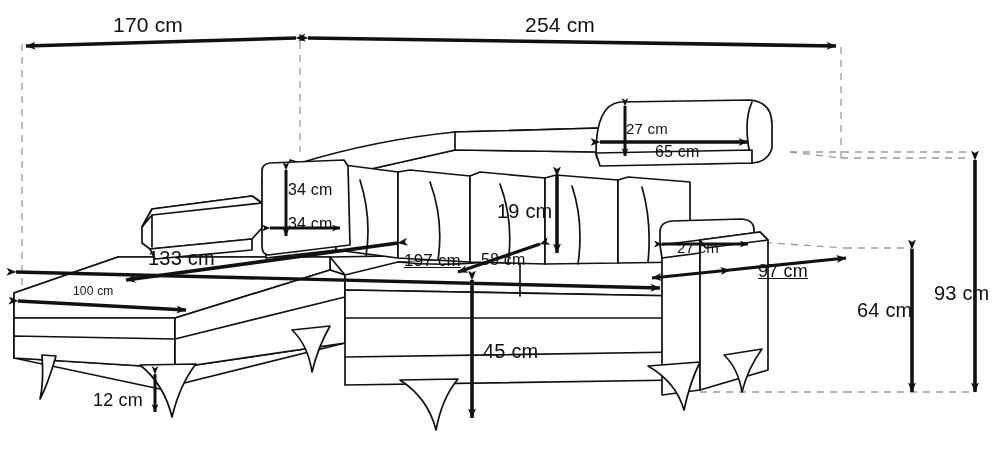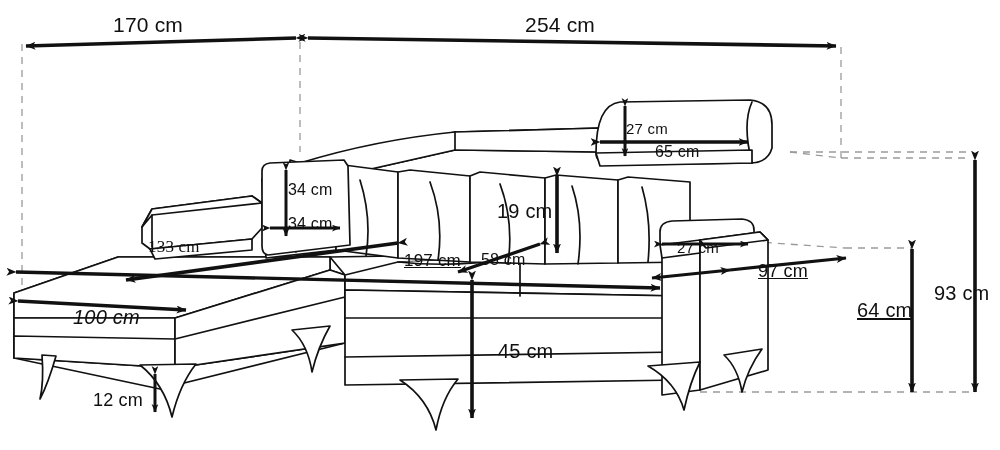--- a/index.html
+++ b/index.html
@@ -149,7 +149,7 @@
     <span class="dimlabel" style="left:626px;top:121px;font-size:15px;">27 cm</span>
     <span class="dimlabel" style="left:655px;top:144px;font-size:16px;">65 cm</span>
     <span class="dimlabel" style="left:497px;top:201px;font-size:20px;">19 cm</span>
-    <span class="dimlabel" style="left:148px;top:238px;font-size:17px;font-family:Liberation Serif, serif;">133 cm</span>
+    <span class="dimlabel" style="left:148px;top:248px;font-size:20px;">133 cm</span>
     <span class="dimlabel" style="left:404px;top:252px;font-size:17px;text-decoration:underline;">197 cm</span>
     <span class="dimlabel" style="left:481px;top:252px;font-size:16px;">58 cm</span>
     <span class="dimlabel" style="left:677px;top:240px;font-size:15px;">27 cm</span>

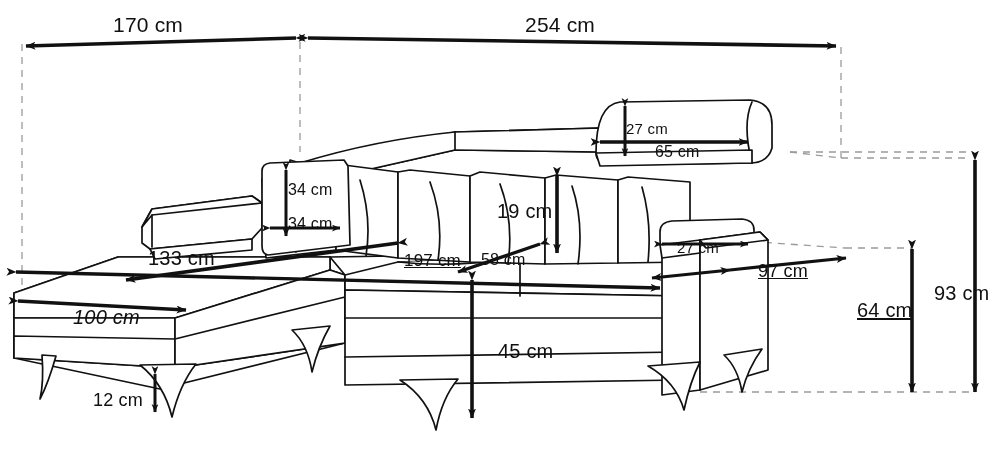--- a/index.html
+++ b/index.html
@@ -154,7 +154,7 @@
     <span class="dimlabel" style="left:481px;top:252px;font-size:16px;">58 cm</span>
     <span class="dimlabel" style="left:677px;top:240px;font-size:15px;">27 cm</span>
     <span class="dimlabel" style="left:758px;top:262px;font-size:18px;text-decoration:underline;">97 cm</span>
-    <span class="dimlabel" style="left:73px;top:307px;font-size:20px;font-style:italic;">100 cm</span>
+    <span class="dimlabel" style="left:73px;top:285px;font-size:12px;">100 cm</span>
     <span class="dimlabel" style="left:857px;top:300px;font-size:20px;text-decoration:underline;">64 cm</span>
     <span class="dimlabel" style="left:934px;top:283px;font-size:20px;">93 cm</span>
     <span class="dimlabel" style="left:498px;top:341px;font-size:20px;text-align:right;">45 cm</span>

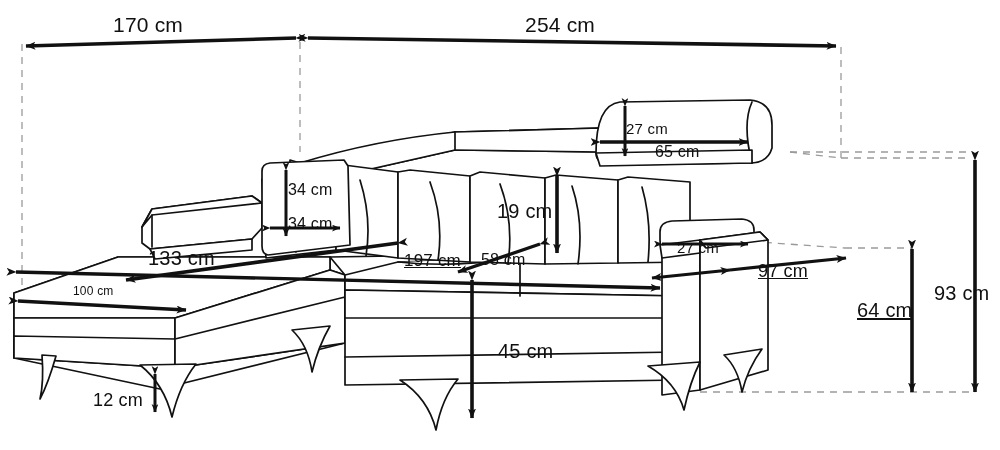--- a/index.html
+++ b/index.html
@@ -155,7 +155,7 @@
     <span class="dimlabel" style="left:677px;top:240px;font-size:15px;">27 cm</span>
     <span class="dimlabel" style="left:758px;top:262px;font-size:18px;text-decoration:underline;">97 cm</span>
     <span class="dimlabel" style="left:73px;top:285px;font-size:12px;">100 cm</span>
-    <span class="dimlabel" style="left:857px;top:300px;font-size:20px;text-decoration:underline;">64 cm</span>
+    <span class="dimlabel" style="left:857px;top:300px;font-size:20px;">64 cm</span>
     <span class="dimlabel" style="left:934px;top:283px;font-size:20px;">93 cm</span>
     <span class="dimlabel" style="left:498px;top:341px;font-size:20px;text-align:right;">45 cm</span>
     <span class="dimlabel" style="left:93px;top:391px;font-size:18px;">12 cm</span>

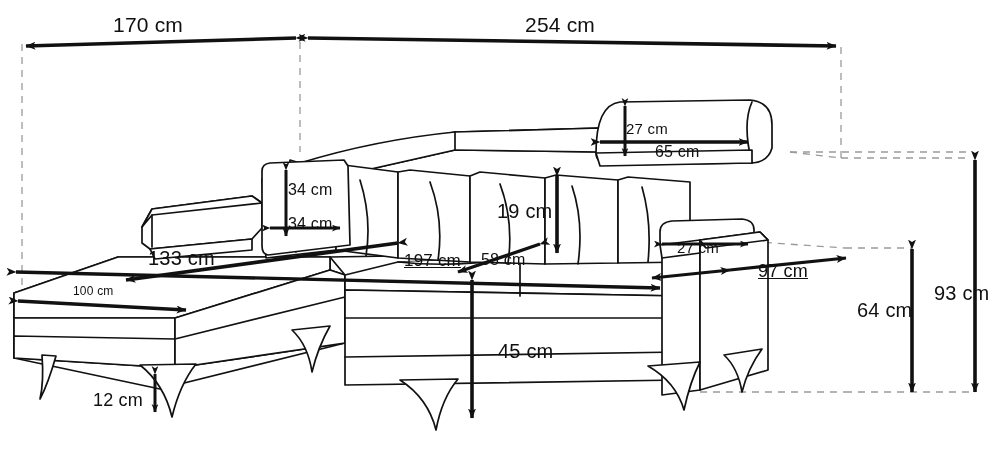--- a/index.html
+++ b/index.html
@@ -157,7 +157,7 @@
     <span class="dimlabel" style="left:73px;top:285px;font-size:12px;">100 cm</span>
     <span class="dimlabel" style="left:857px;top:300px;font-size:20px;">64 cm</span>
     <span class="dimlabel" style="left:934px;top:283px;font-size:20px;">93 cm</span>
-    <span class="dimlabel" style="left:498px;top:341px;font-size:20px;text-align:right;">45 cm</span>
+    <span class="dimlabel" style="left:483px;top:341px;font-size:20px;text-align:right;">45 cm</span>
     <span class="dimlabel" style="left:93px;top:391px;font-size:18px;">12 cm</span>
   </div>
 

